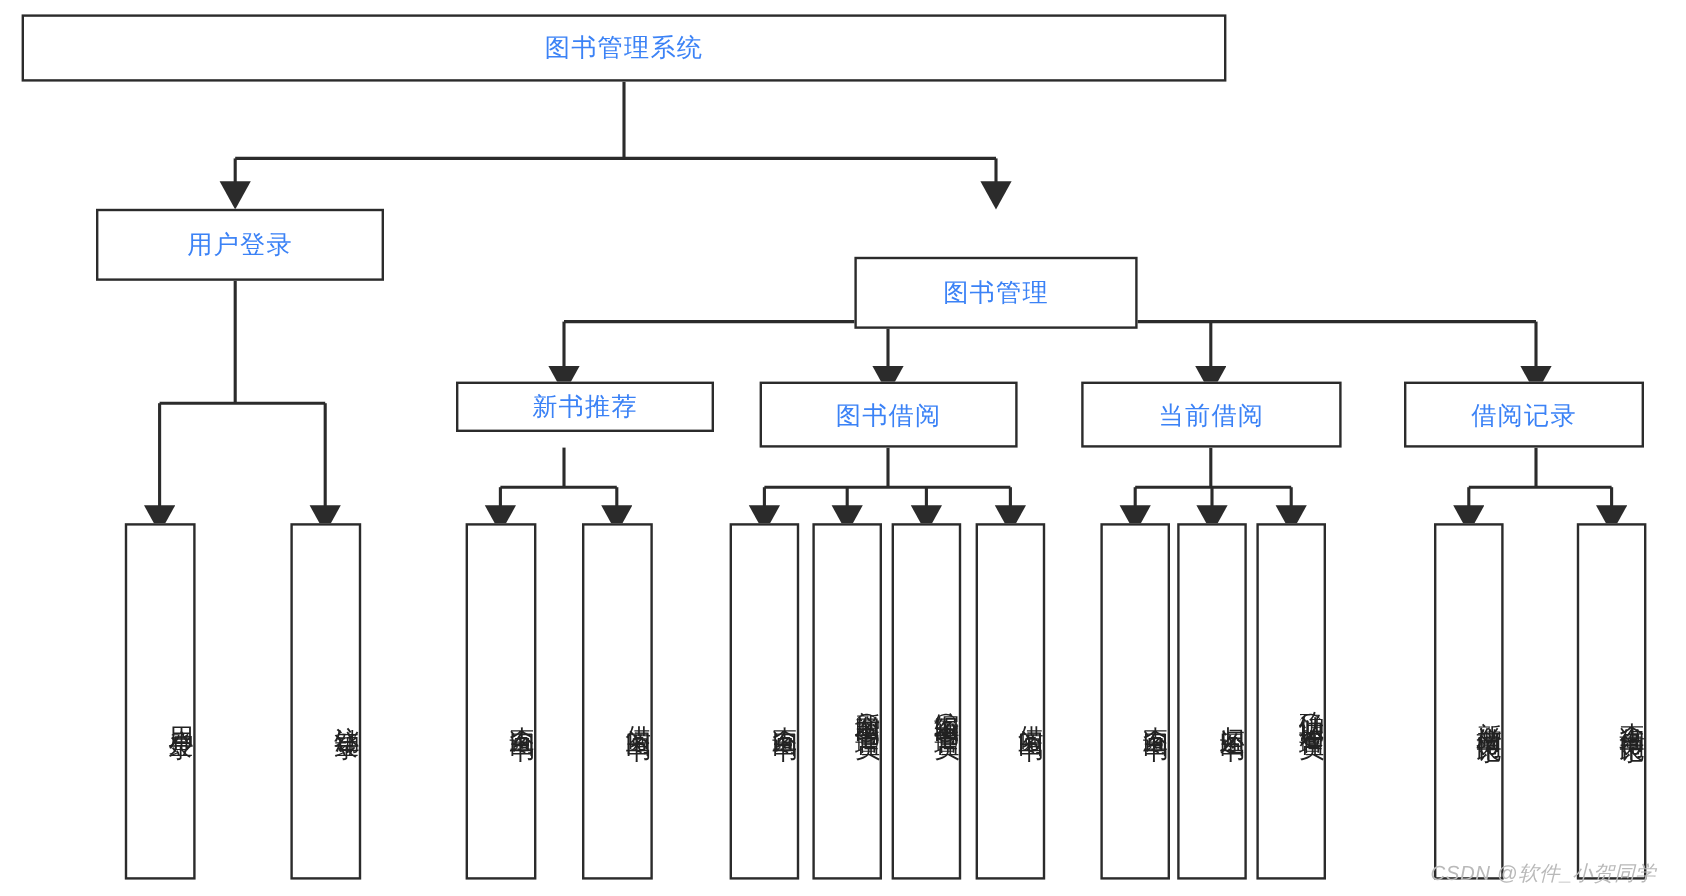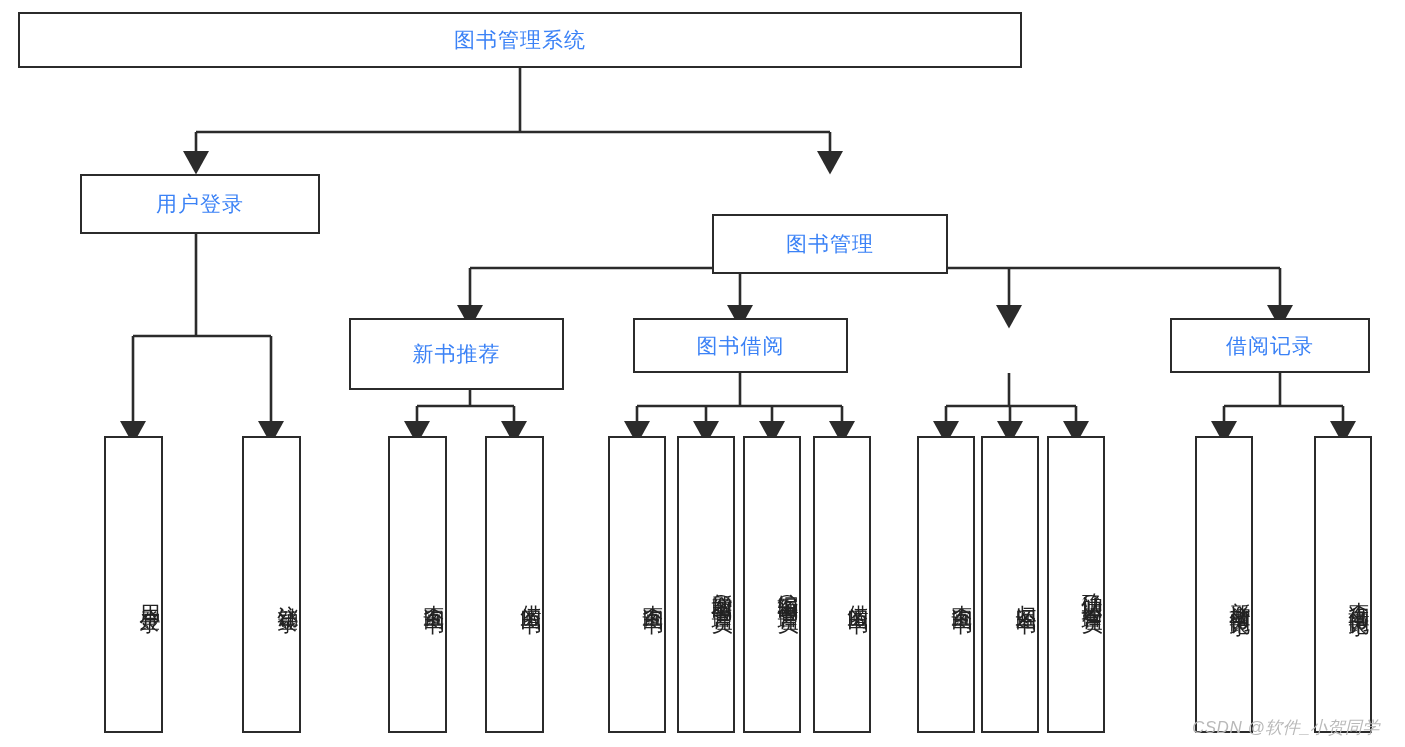--- a/index.html
+++ b/index.html
@@ -99,7 +99,7 @@
   <div class="node h" style="left:80px;top:174px;width:240px;height:60px;">用户登录</div>
   <div class="node h" style="left:712px;top:174px;width:236px;height:60px;margin-top:40px;">图书管理</div>
 
-  <div class="node h" style="left:349px;top:318px;width:215px;height:72px;">新书推荐</div>
+  <div class="node h" style="left:380px;top:318px;width:215px;height:42px;">新书推荐</div>
   <div class="node h" style="left:633px;top:318px;width:215px;height:55px;">图书借阅</div>
   <div class="node h" style="left:1170px;top:318px;width:200px;height:55px;">借阅记录</div>
 

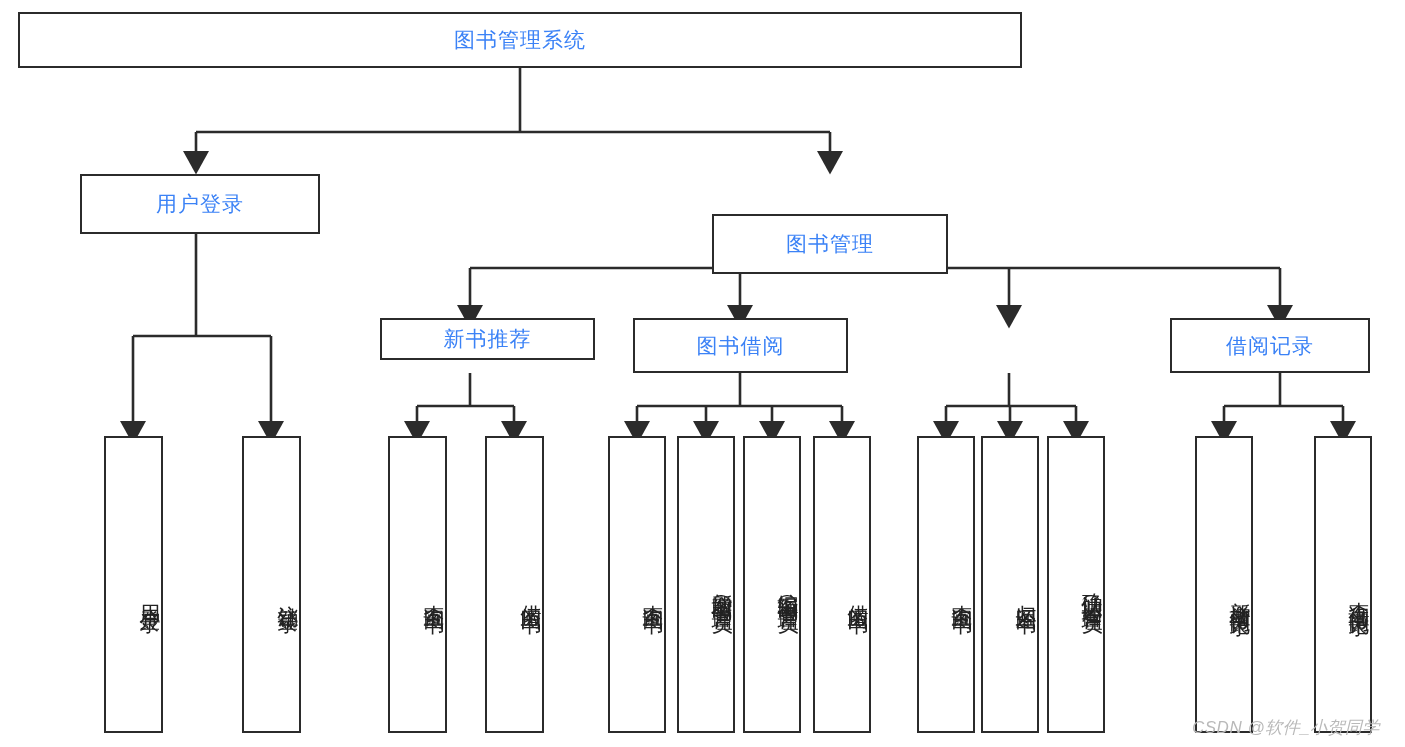--- a/index.html
+++ b/index.html
@@ -101,6 +101,7 @@
 
   <div class="node h" style="left:380px;top:318px;width:215px;height:42px;">新书推荐</div>
   <div class="node h" style="left:633px;top:318px;width:215px;height:55px;">图书借阅</div>
+  <div class="node h" style="left:901px;top:318px;width:217px;height:55px;">当前借阅</div>
   <div class="node h" style="left:1170px;top:318px;width:200px;height:55px;">借阅记录</div>
 
   <div class="node leaf" style="left:104px;top:436px;width:59px;height:297px;">用户登录</div>

